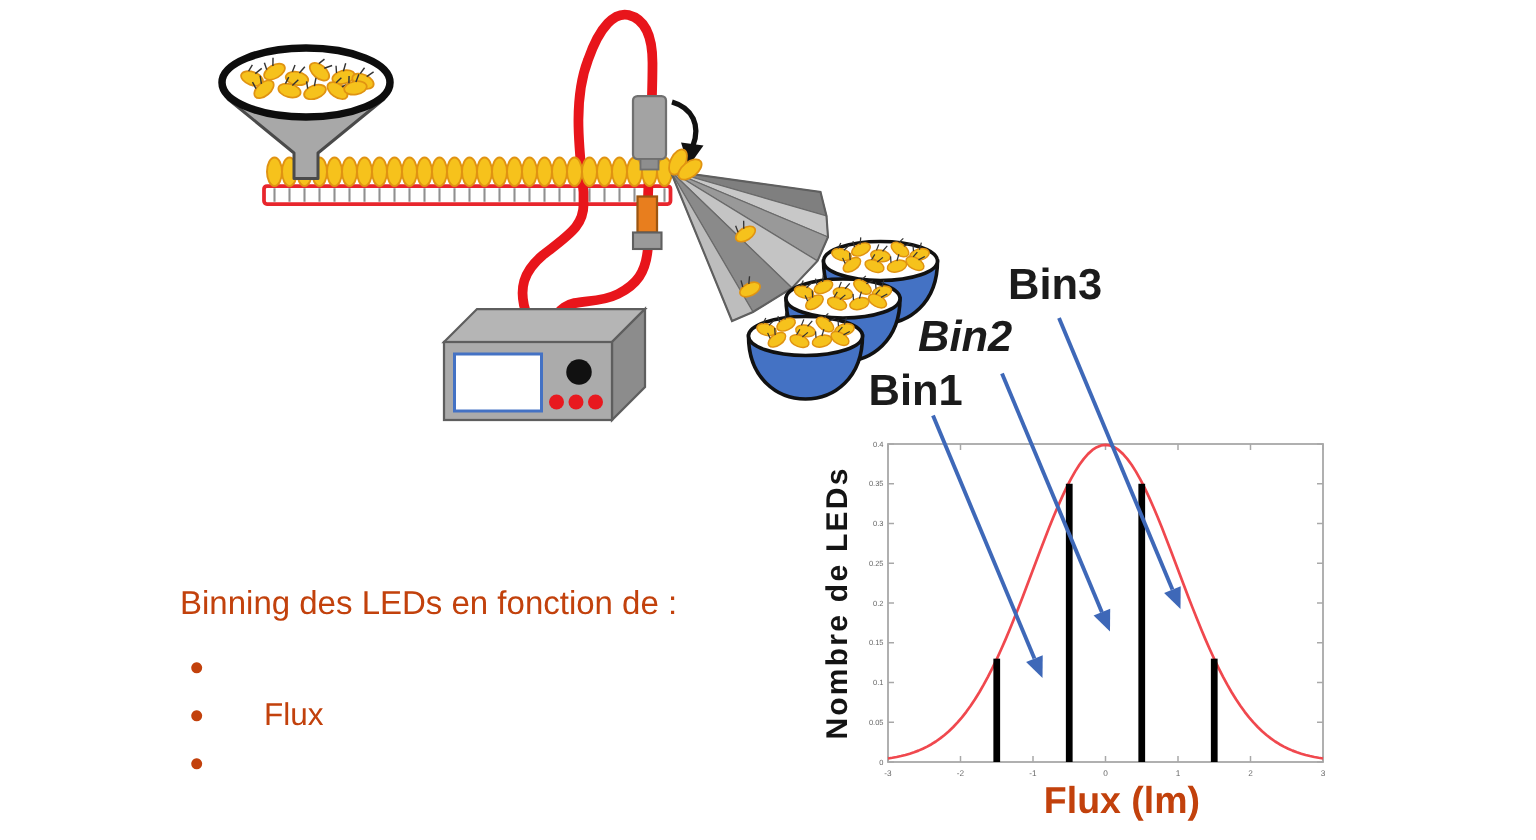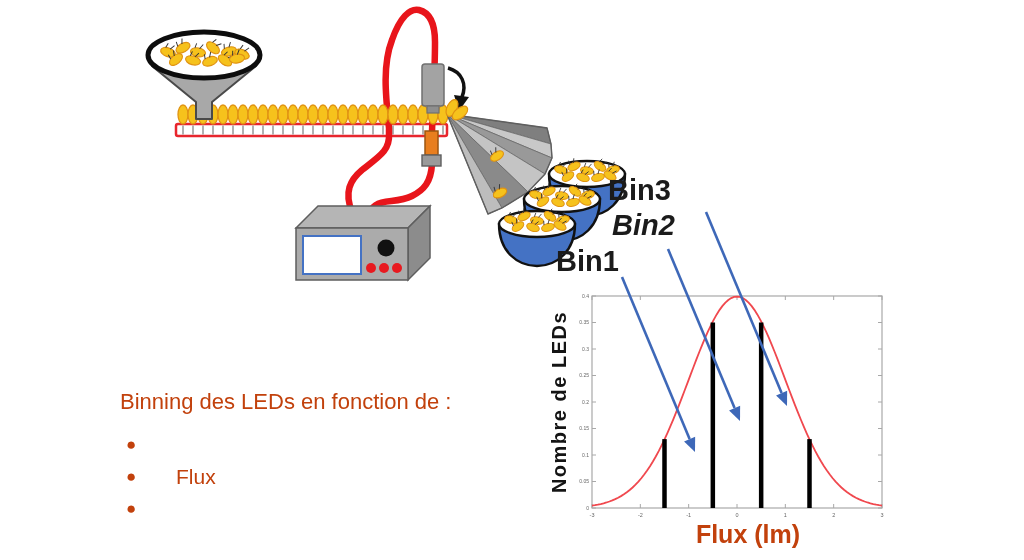--- a/index.html
+++ b/index.html
@@ -11,7 +11,7 @@
   .bin-label{position:absolute;z-index:3;font-size:29px;font-weight:600;color:#1b1b1b;line-height:1;}
   #bin1{left:556px;top:247px;}
   #bin2{left:612px;top:211px;font-style:italic;}
-  #bin3{left:608px;top:176px;}
+  #bin3{left:672px;top:176px;}
   #caption{position:absolute;left:120px;top:349px;width:400px;color:#c2410c;z-index:3;margin-top:40px;}
   #caption .cap-title{font-size:22px;font-weight:500;margin-bottom:14px;}
   .cap-item{font-size:21px;font-weight:500;line-height:32px;display:flex;}

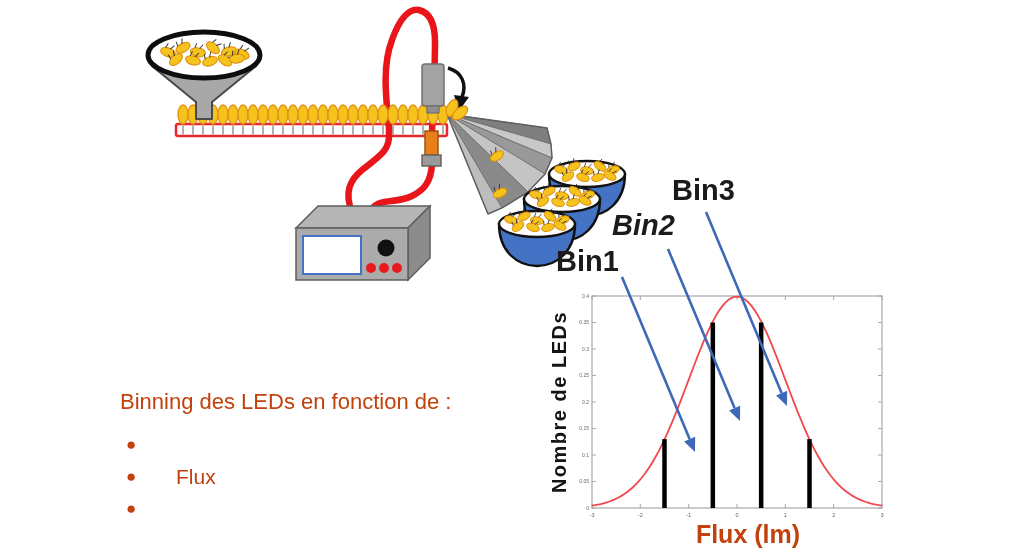--- a/index.html
+++ b/index.html
@@ -9,7 +9,7 @@
   #chart-svg{left:570px;top:288px;z-index:1;}
   #diagram-svg{left:0;top:0;z-index:2;pointer-events:none;}
   .bin-label{position:absolute;z-index:3;font-size:29px;font-weight:600;color:#1b1b1b;line-height:1;}
-  #bin1{left:556px;top:247px;}
+  #bin1{left:579px;top:247px;}
   #bin2{left:612px;top:211px;font-style:italic;}
   #bin3{left:672px;top:176px;}
   #caption{position:absolute;left:120px;top:349px;width:400px;color:#c2410c;z-index:3;margin-top:40px;}

